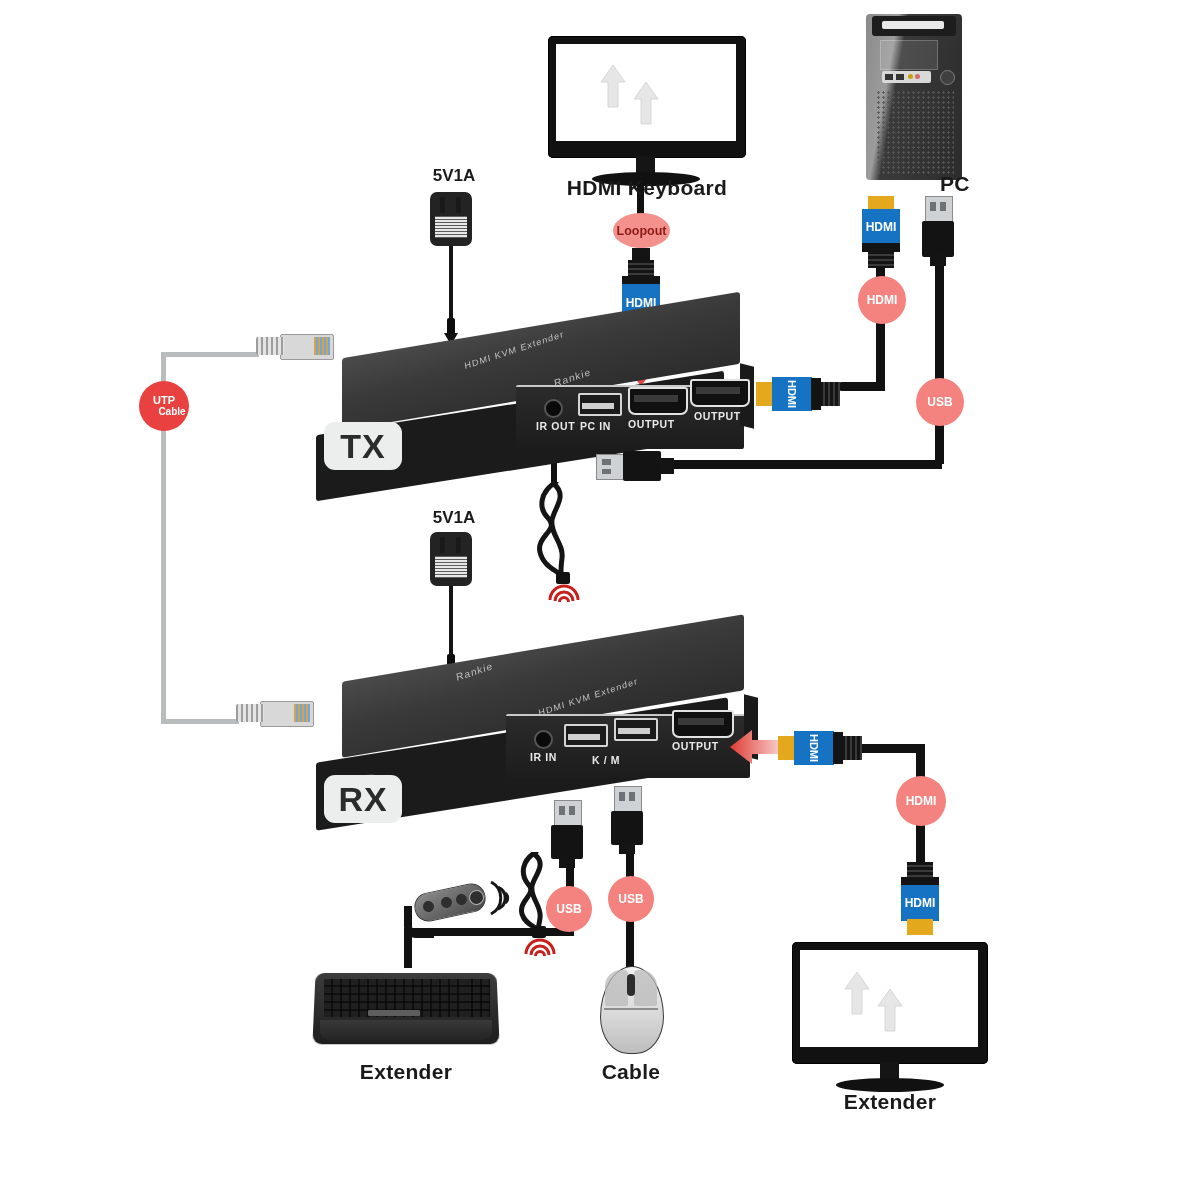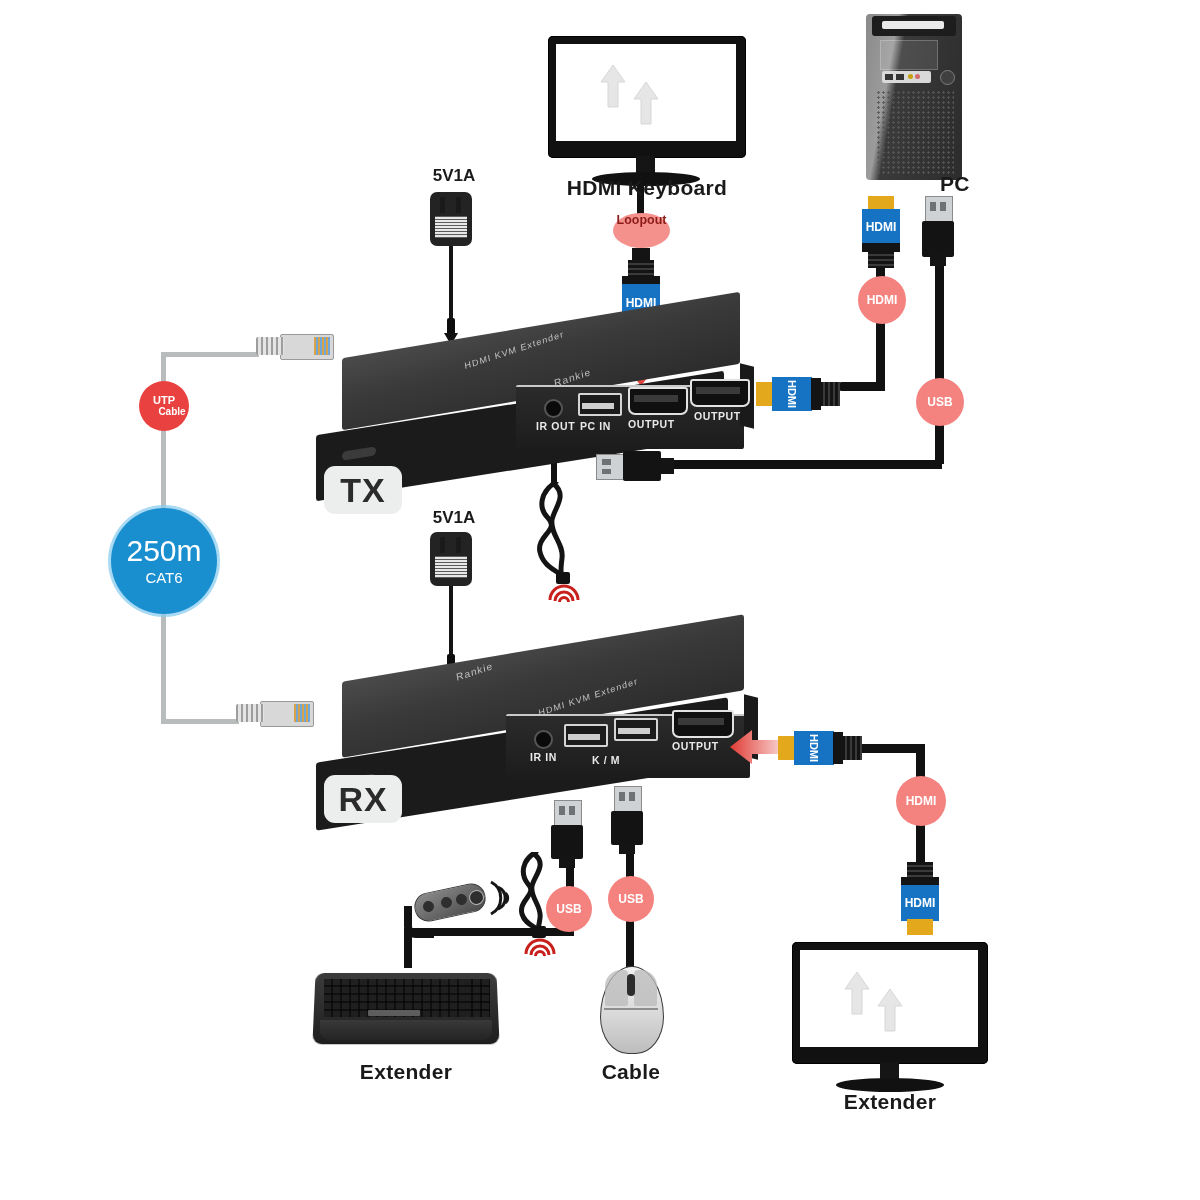--- a/index.html
+++ b/index.html
@@ -16,7 +16,7 @@
     flex-direction:column;color:#fff;font-weight:700;text-align:center;line-height:1.05;}
   .badge-pink{background:#f4827e;}
   .badge-red{background:#e8413f;}
-  .badge-ell{background:#f4918c;border-radius:50%;display:flex;
+  .badge-ell{background:#f4918c;border-radius:50%;display:flex;align-items:center;
     justify-content:center;color:#8d1b18;font-weight:700;}
   .badge-blue{background:#1a8fd0;border-radius:50%;display:flex;align-items:center;
     justify-content:center;flex-direction:column;color:#fff;

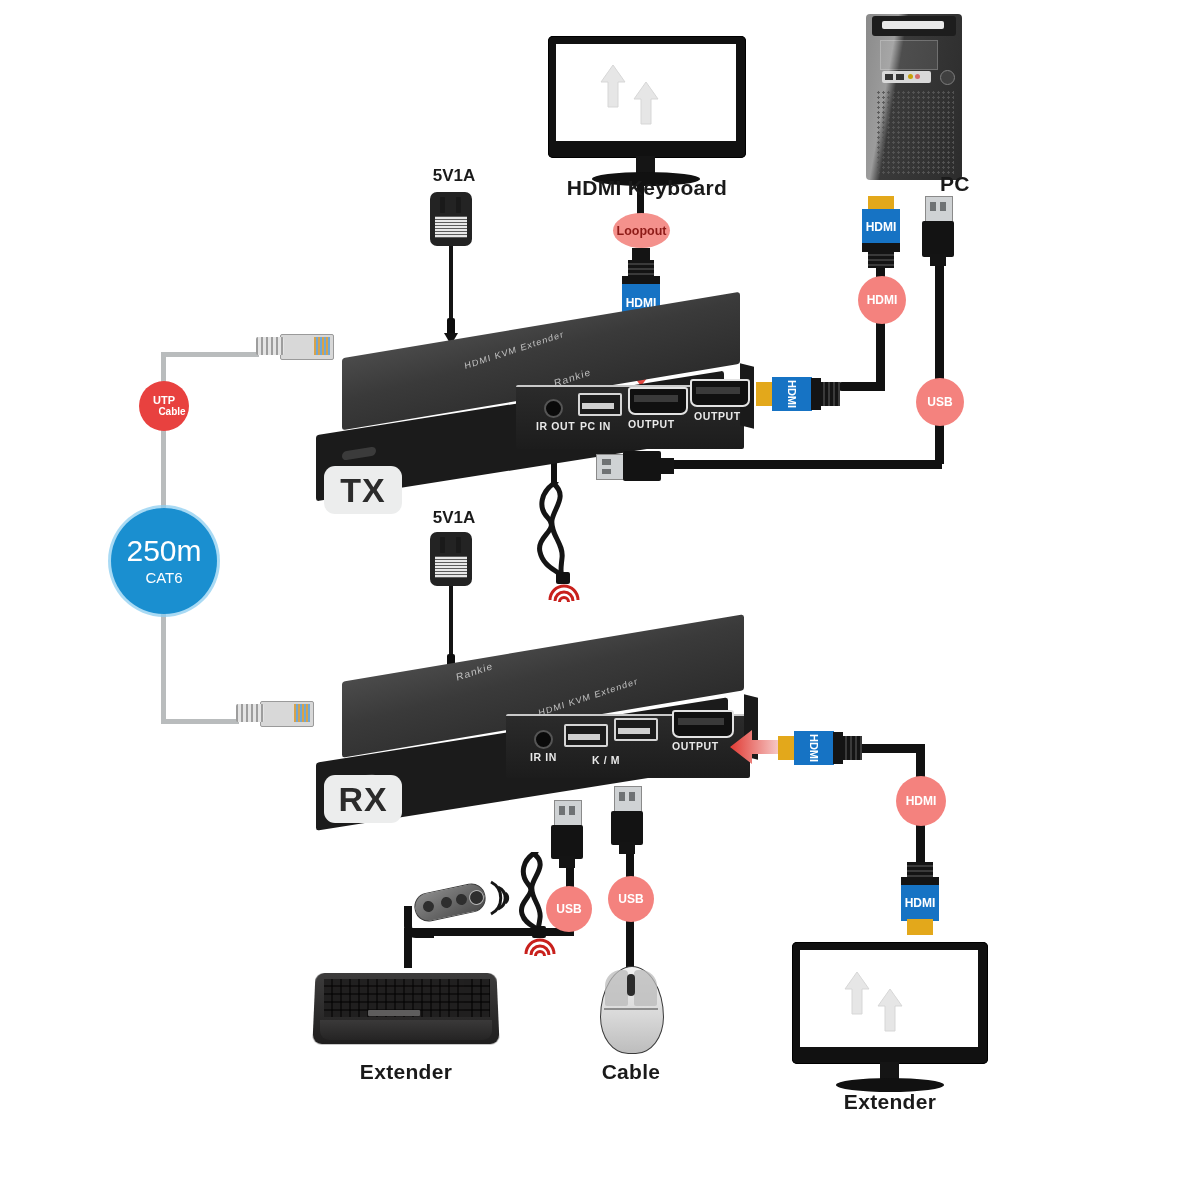--- a/index.html
+++ b/index.html
@@ -241,7 +241,7 @@
     <div class="port-lbl" style="left:378px;top:85px;">OUTPUT</div>
   </div>
 
-  <div class="txrx abs" style="left:324px;top:422px;width:78px;height:48px;margin-top:44px;">
+  <div class="txrx abs" style="left:324px;top:422px;width:78px;height:48px;">
     <span>TX</span>
   </div>
 

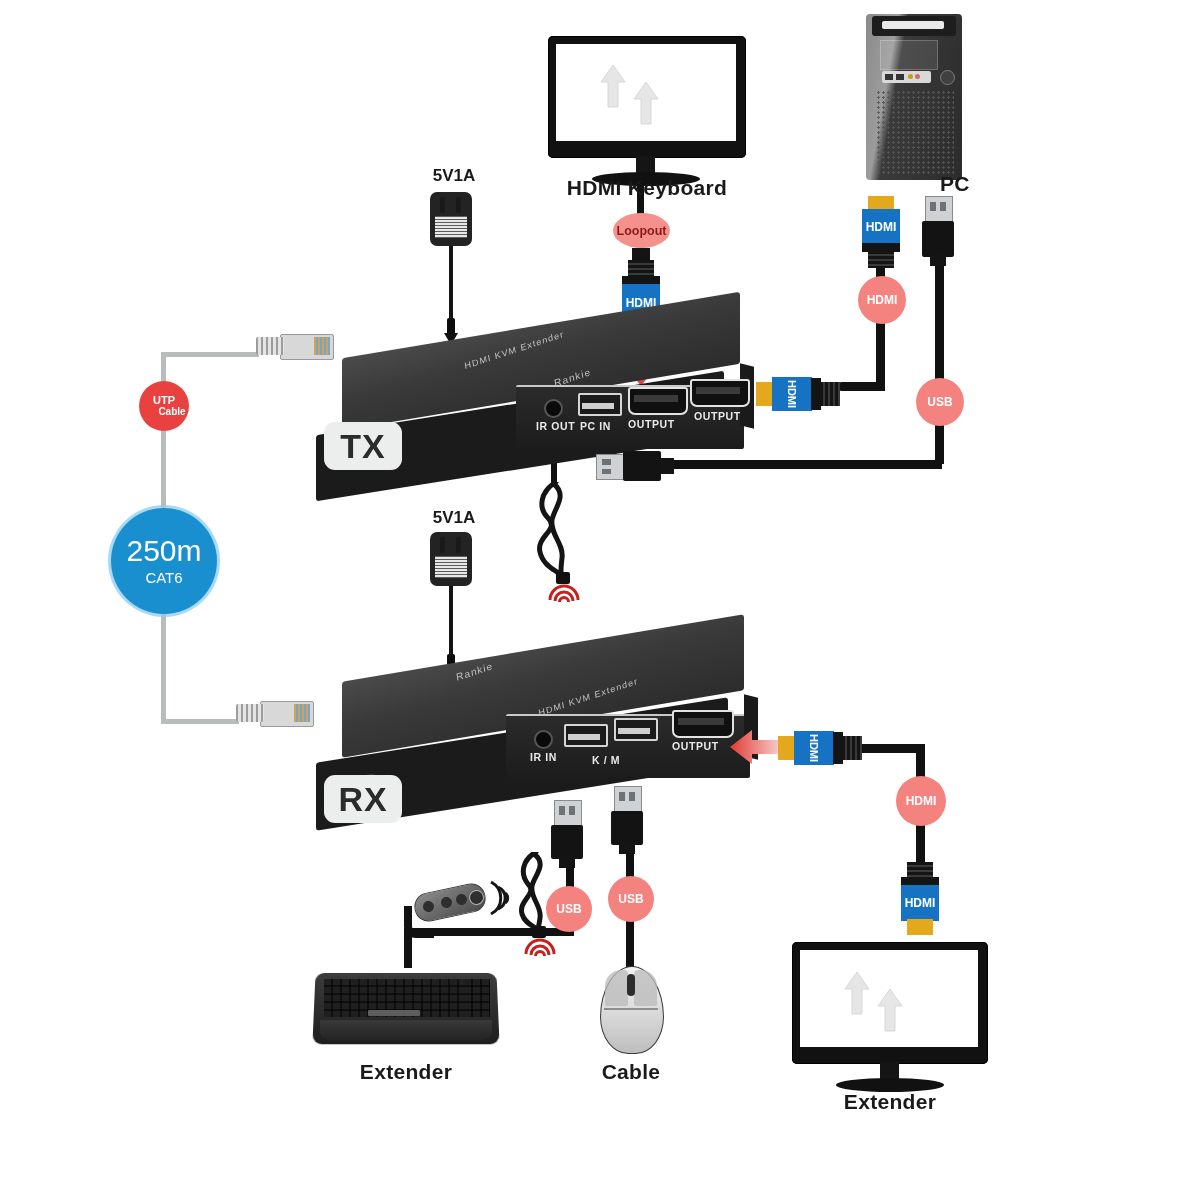--- a/index.html
+++ b/index.html
@@ -258,10 +258,6 @@
     <span style="font-size:10px;margin-left:16px;">Cable</span>
   </div>
 
-  <div class="badge-blue abs" style="left:111px;top:508px;width:106px;height:106px;">
-    <span style="font-size:30px;line-height:1;">250m</span>
-    <span style="font-size:15px;margin-top:3px;">CAT6</span>
-  </div>
 
   <div class="abs" style="left:236px;top:699px;width:76px;height:30px;">
     <div class="rj-body" style="left:24px;top:2px;width:52px;height:24px;border-radius:2px;"></div>

